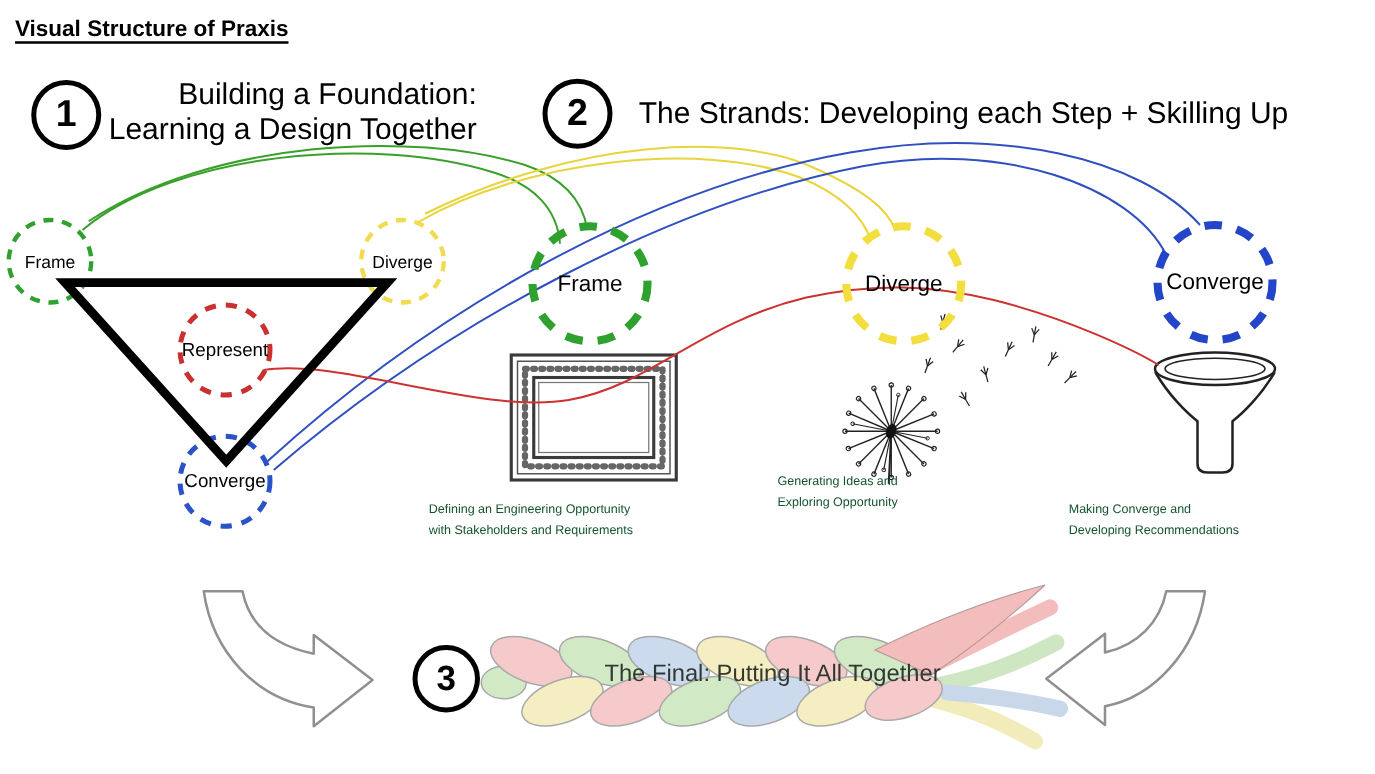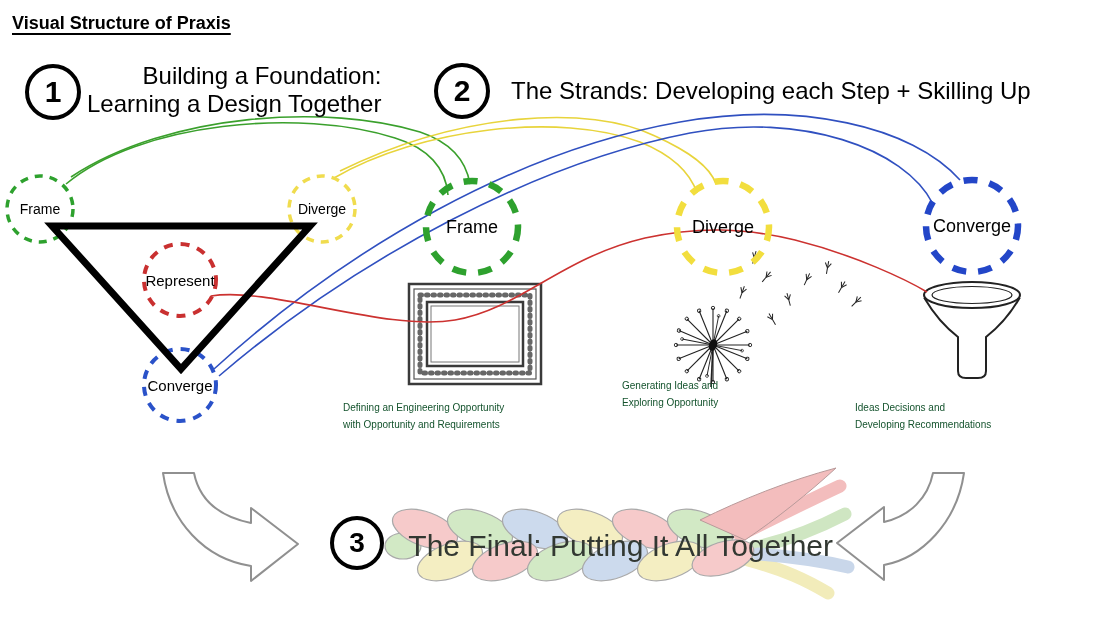--- a/index.html
+++ b/index.html
@@ -201,7 +201,7 @@
     <div>Exploring Opportunity</div>
   </div>
   <div id="caption-converge" class="abs caption">
-    <div>Ideas Decisions and</div>
+    <div>Making Converge and</div>
     <div>Developing Recommendations</div>
   </div>
 

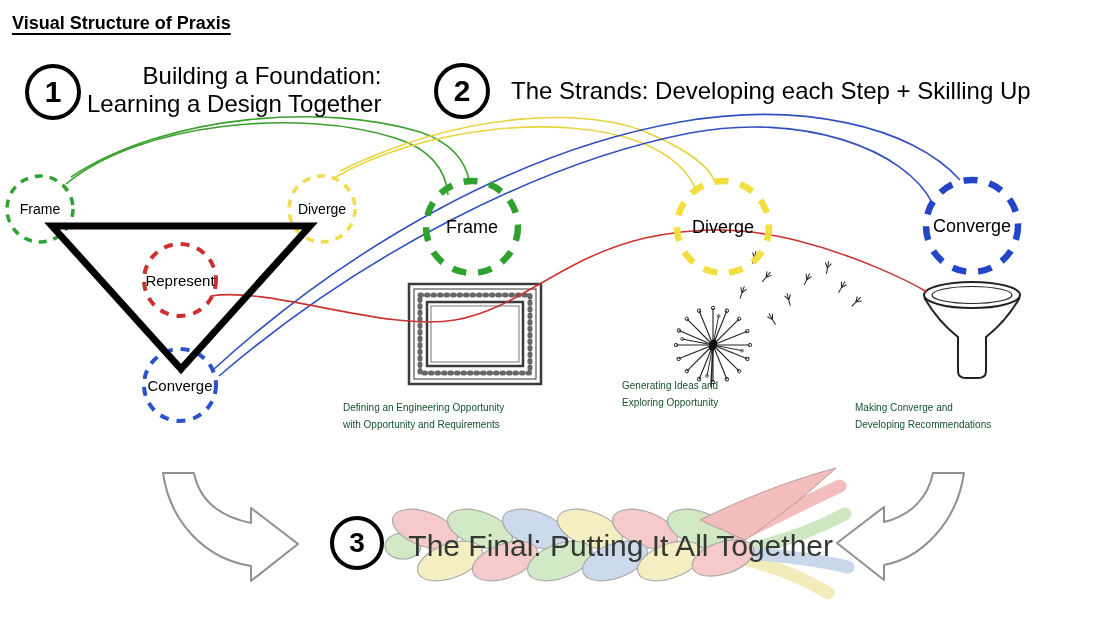--- a/index.html
+++ b/index.html
@@ -194,7 +194,7 @@
 
   <div id="caption-frame" class="abs caption">
     <div>Defining an Engineering Opportunity</div>
-    <div>with Opportunity and Requirements</div>
+    <div>with Stakeholders and Requirements</div>
   </div>
   <div id="caption-diverge" class="abs caption">
     <div>Generating Ideas and</div>

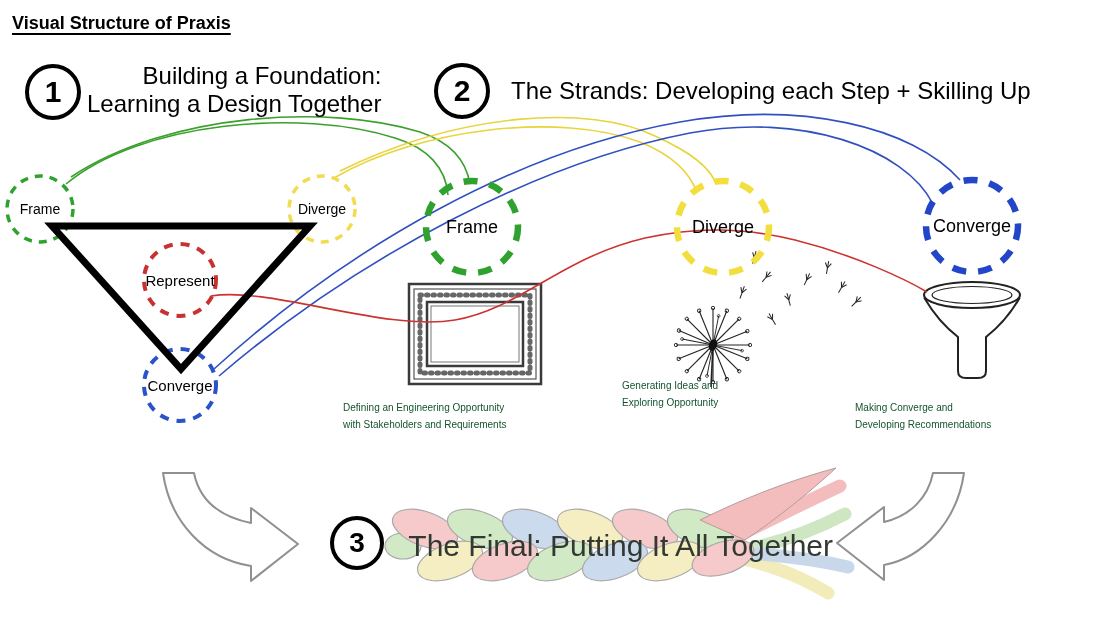--- a/index.html
+++ b/index.html
@@ -37,8 +37,8 @@
   #caption-diverge{left:622px;top:377px;width:200px;}
   #caption-converge{left:855px;top:399px;width:220px;}
   #final-title{
-    left:403px;top:529px;width:430px;text-align:right;
-    font-size:30px;color:#323832;z-index:6;
+    left:403px;top:529px;width:430px;text-align:center;
+    font-size:19px;color:#323832;z-index:6;
   }
 </style>
 </head>

